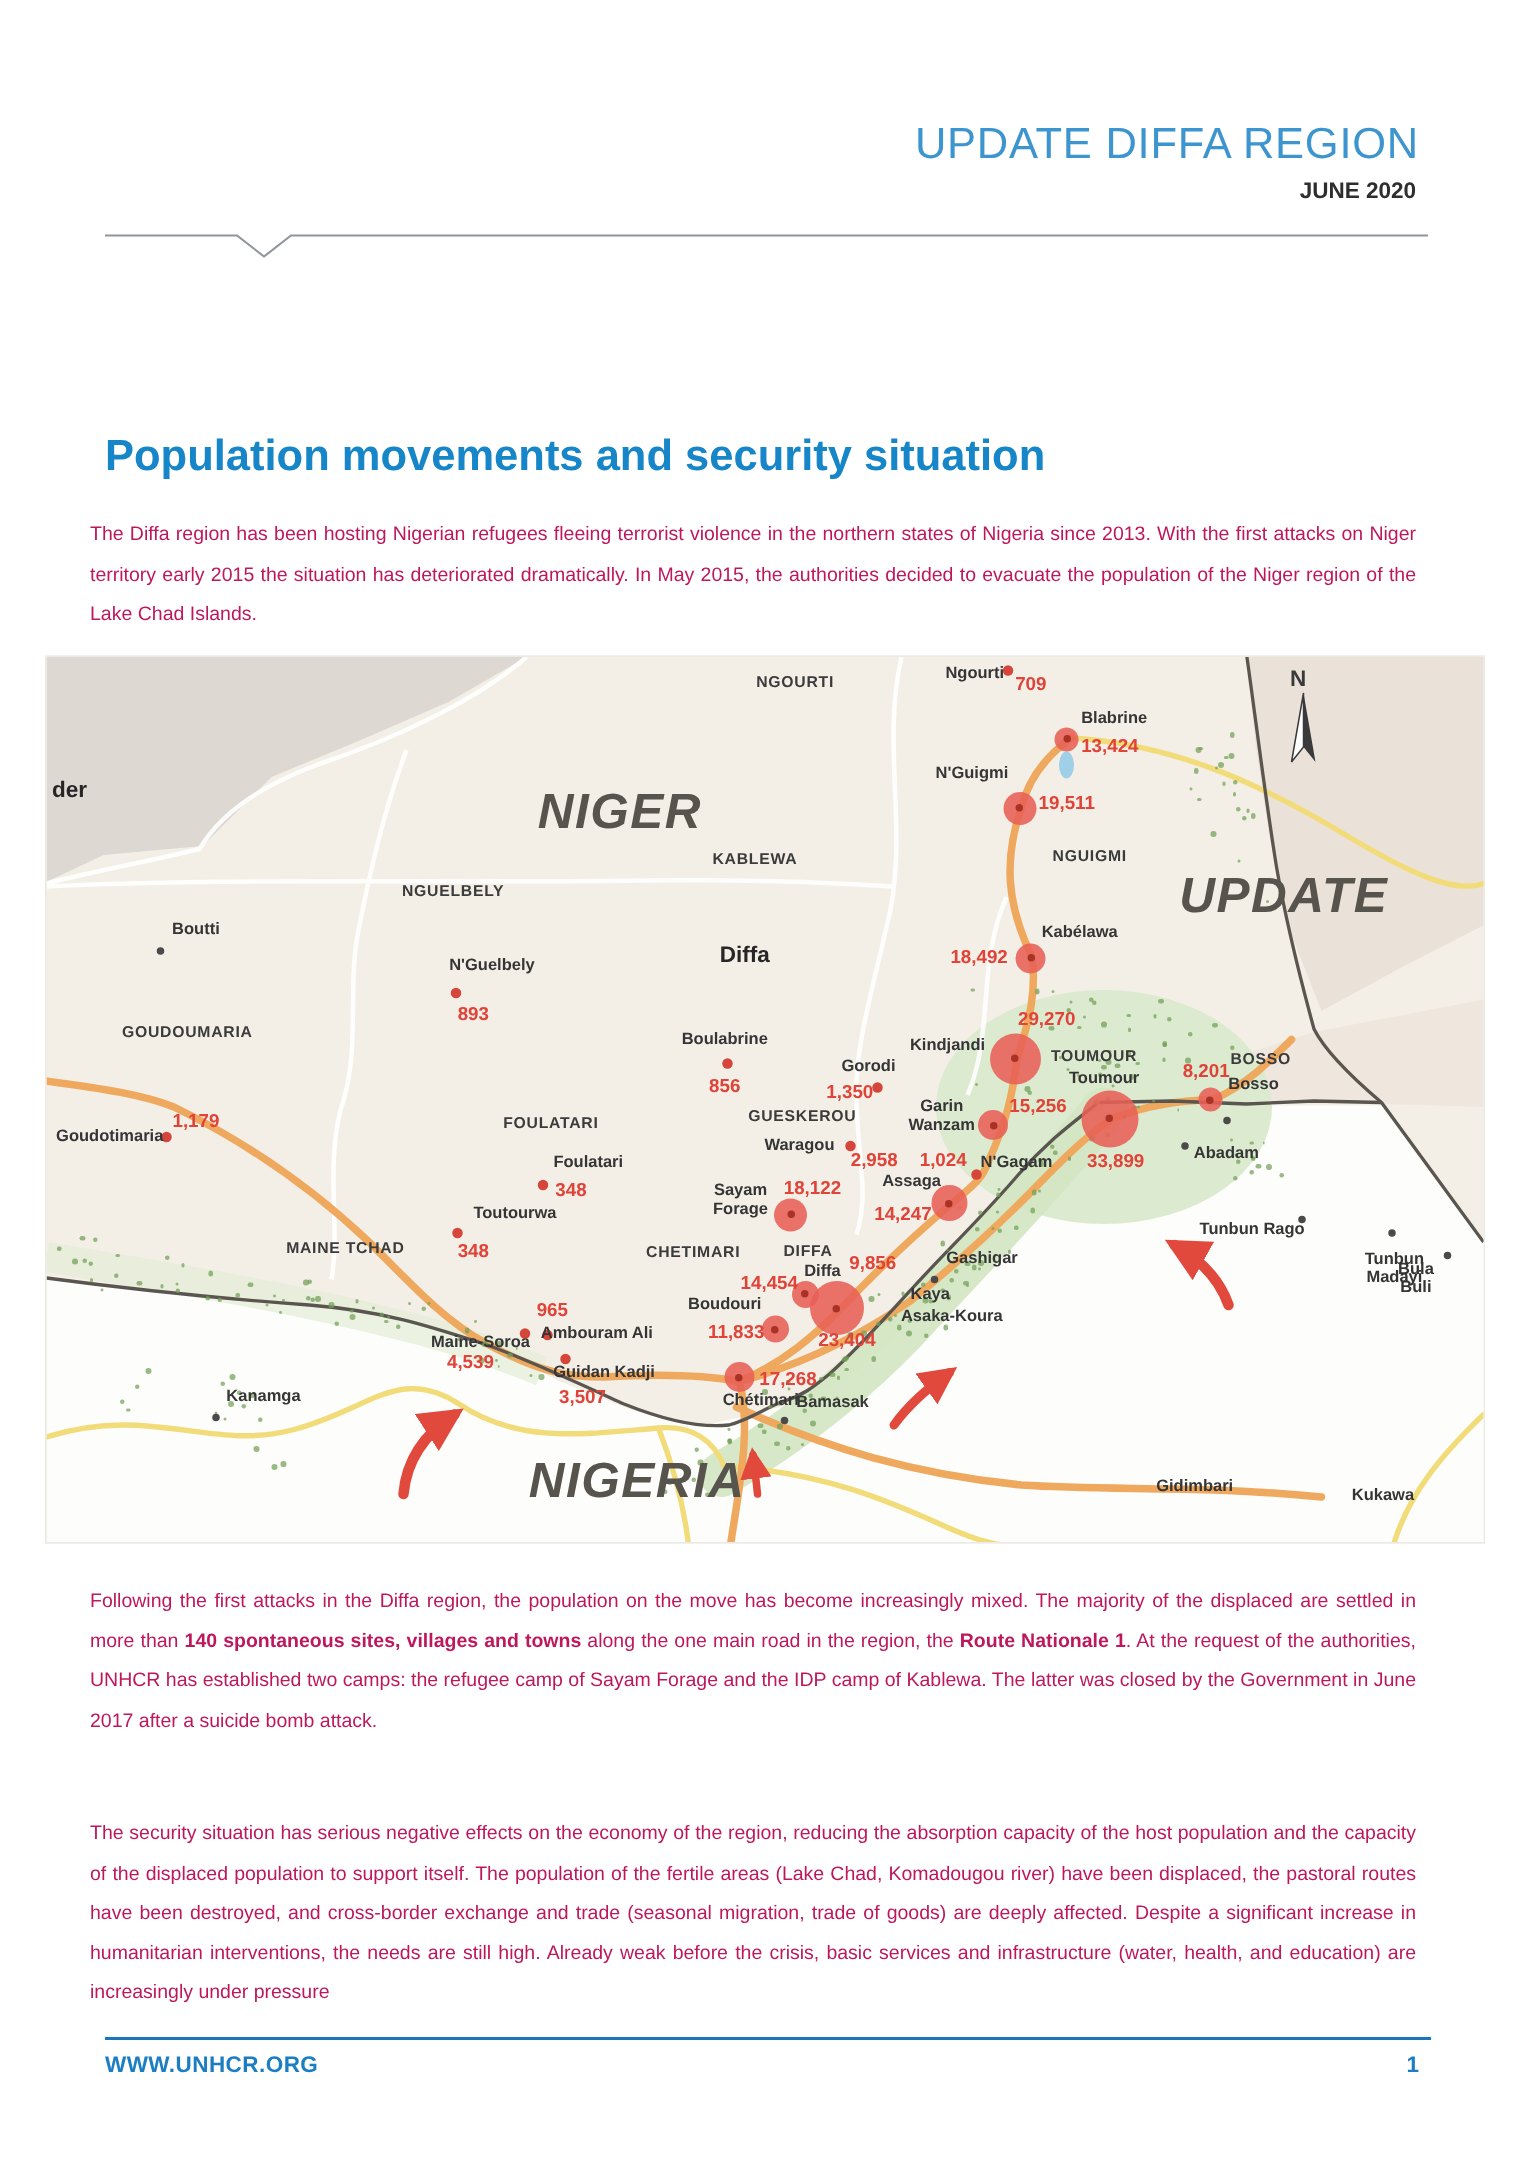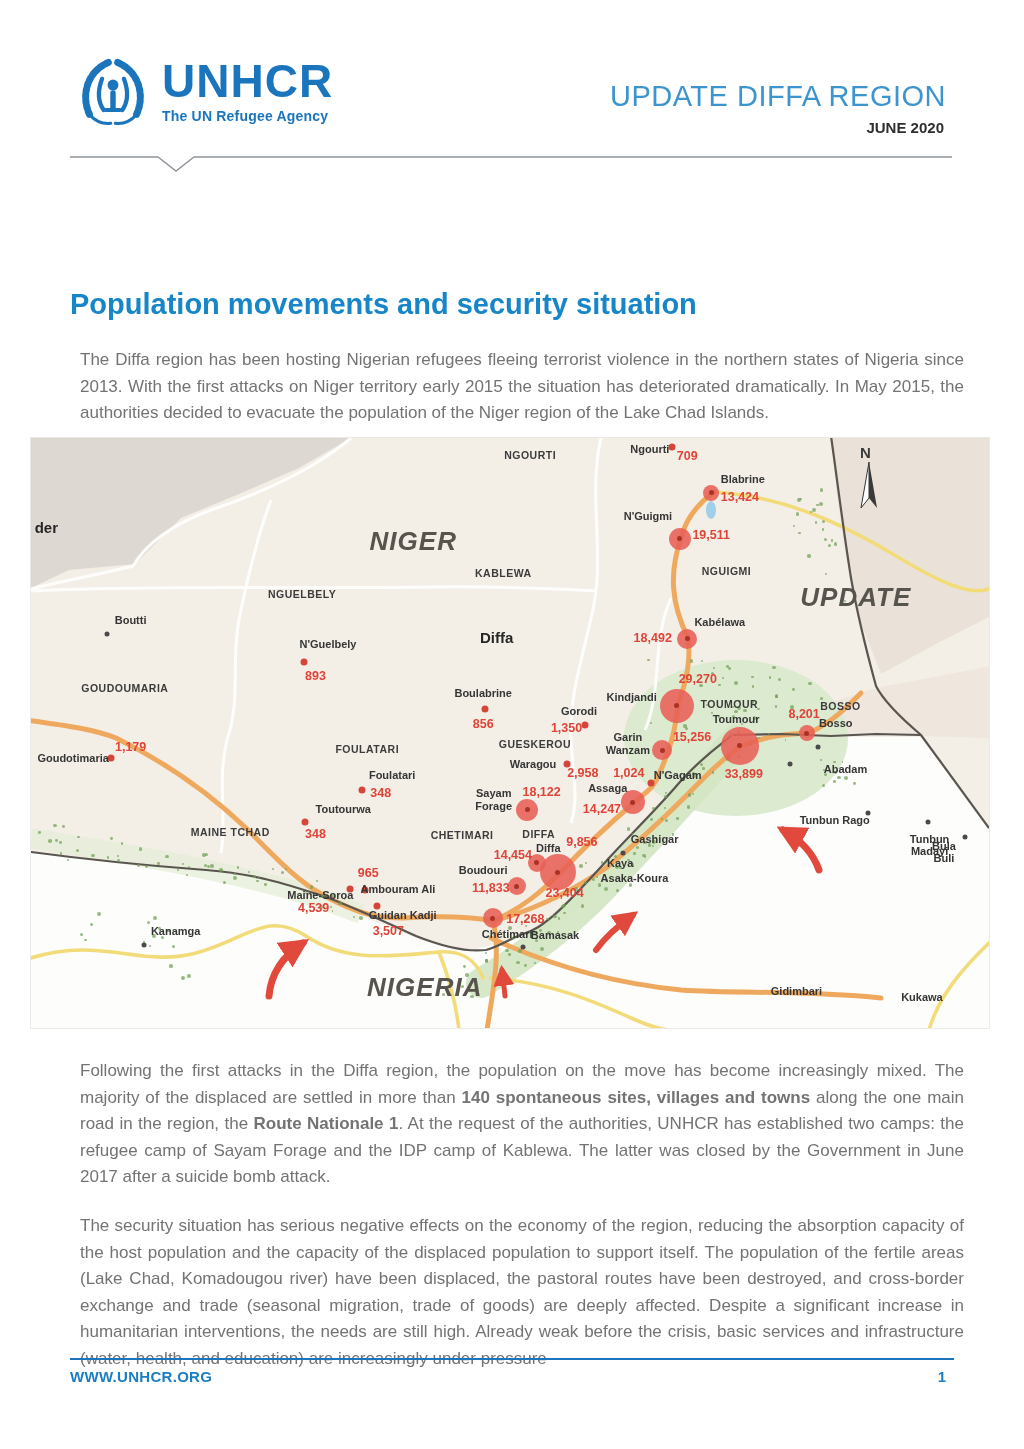--- a/index.html
+++ b/index.html
@@ -48,25 +48,6 @@
 
 <div class="page">
 
-  <div class="logo">
-    <svg viewBox="0 0 100 100">
-      <g fill="none" stroke="#1b75bc" stroke-linecap="round">
-        <path d="M44,7 C18,18 8,48 20,74" stroke-width="9" stroke-dasharray="4 3.5"></path>
-        <path d="M56,7 C82,18 92,48 80,74" stroke-width="9" stroke-dasharray="4 3.5"></path>
-        <path d="M20,74 C28,83 38,86 47,85" stroke-width="4"></path>
-        <path d="M80,74 C72,83 62,86 53,85" stroke-width="4"></path>
-        <path d="M36,28 C30,44 31,58 38,68" stroke-width="5.5"></path>
-        <path d="M64,28 C70,44 69,58 62,68" stroke-width="5.5"></path>
-        <circle cx="50" cy="36" r="7" fill="#1b75bc" stroke="none"></circle>
-        <path d="M50,46 L50,65" stroke-width="7"></path>
-        <path d="M41,68 L59,68" stroke-width="5"></path>
-      </g>
-    </svg>
-    <div class="logo-text">
-      <div class="logo-name">UNHCR</div>
-      <div class="logo-tag">The UN Refugee Agency</div>
-    </div>
-  </div>
 
   <div class="doc-title">
     <div class="doc-title-main">UPDATE DIFFA REGION</div>

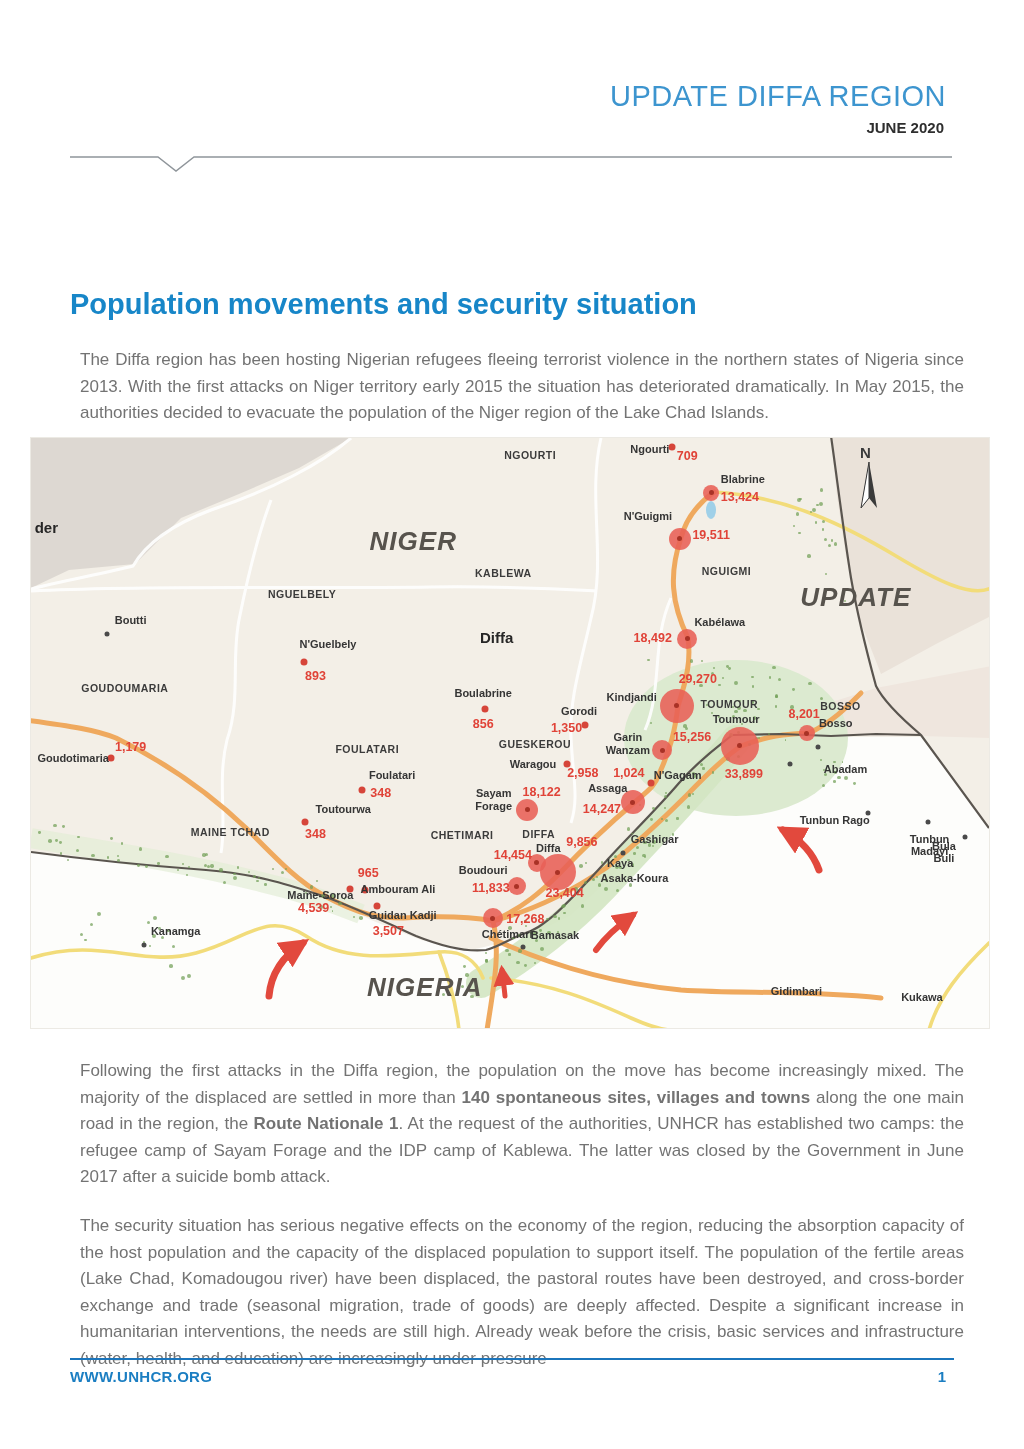--- a/index.html
+++ b/index.html
@@ -19,7 +19,7 @@
   .h1{position:absolute;left:70px;top:205px;width:884px;font-size:26px;font-weight:bold;color:#111;letter-spacing:.2px;}
   .h2{position:absolute;left:70px;top:288px;width:884px;font-size:29px;font-weight:bold;color:#1786c8;}
   
-  .para{position:absolute;left:80px;width:884px;font-size:17px;line-height:26.5px;text-align:justify;color:#737373;}
+  .para{position:absolute;left:60px;width:884px;font-size:13px;line-height:26.5px;text-align:justify;color:#be185d;}
   .para .b{font-weight:bold;}
   #p1{top:330px;} #p2{top:1041px;} #p3{top:1196px;}
   

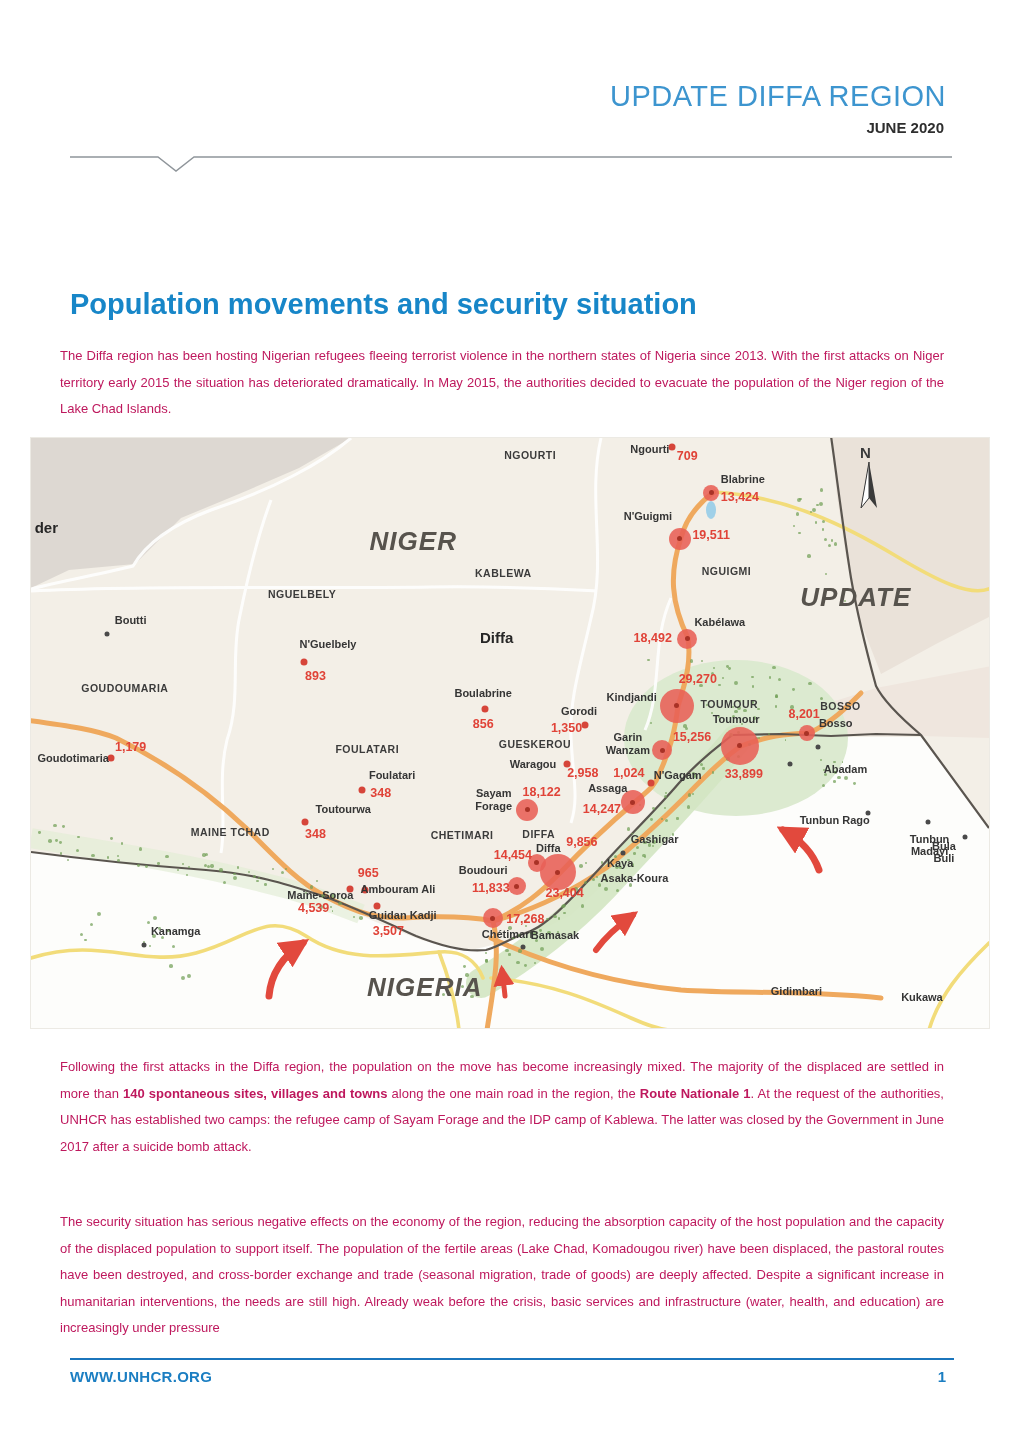--- a/index.html
+++ b/index.html
@@ -31,7 +31,7 @@
   .map svg.base{position:absolute;inset:0;}
   .speck{position:absolute;border-radius:50%;background:#71a058;opacity:.72;}
   .mk{position:absolute;transform:translate(-50%,-50%);white-space:pre-line;text-align:center;z-index:3;}
-  .country{font-size:26px;font-weight:bold;font-style:italic;color:#57534d;letter-spacing:1px;z-index:2;}
+  .country{font-size:33px;font-weight:bold;font-style:italic;color:#57534d;letter-spacing:1px;z-index:2;}
   .region{font-size:10.5px;font-weight:bold;color:#3b3b3b;letter-spacing:.5px;}
   .town{font-size:11px;font-weight:600;color:#353535;line-height:1.15;}
   .capital{font-size:15px;font-weight:bold;color:#262626;}

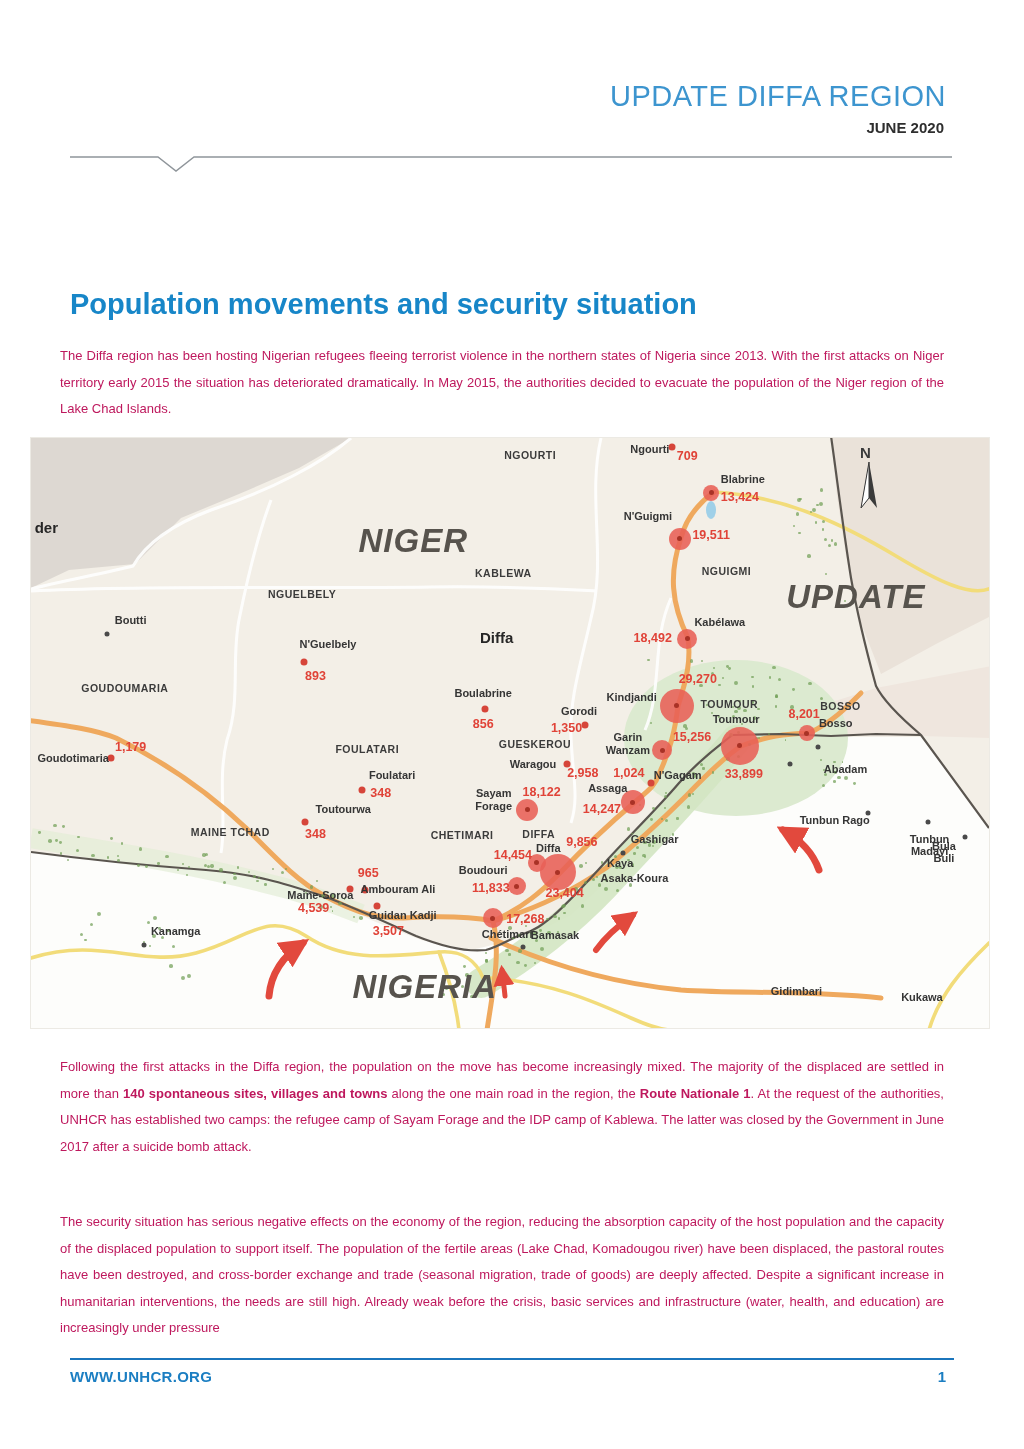--- a/index.html
+++ b/index.html
@@ -164,7 +164,7 @@
         <div class="mk town" style="left: 67.5%; top: 57.1%; text-align: right;">N'Gagam</div>
         <div class="mk town" style="left: 60.2%; top: 59.3%;">Assaga</div>
         <div class="mk town" style="left: 84%; top: 48.3%;">Bosso</div>
-        <div class="mk town" style="left: 82.1%; top: 56.1%; margin-left: 28px;">Abadam</div>
+        <div class="mk town" style="left: 82.1%; top: 56.1%;">Abadam</div>
         <div class="mk town" style="left: 95.3%; top: 62.3%; margin-top: 47px;">Bula Buli</div>
         <div class="mk town" style="left: 83.9%; top: 64.7%;">Tunbun Rago</div>
         <div class="mk town" style="left: 93.8%; top: 69.1%;">Tunbun Madayi</div>

